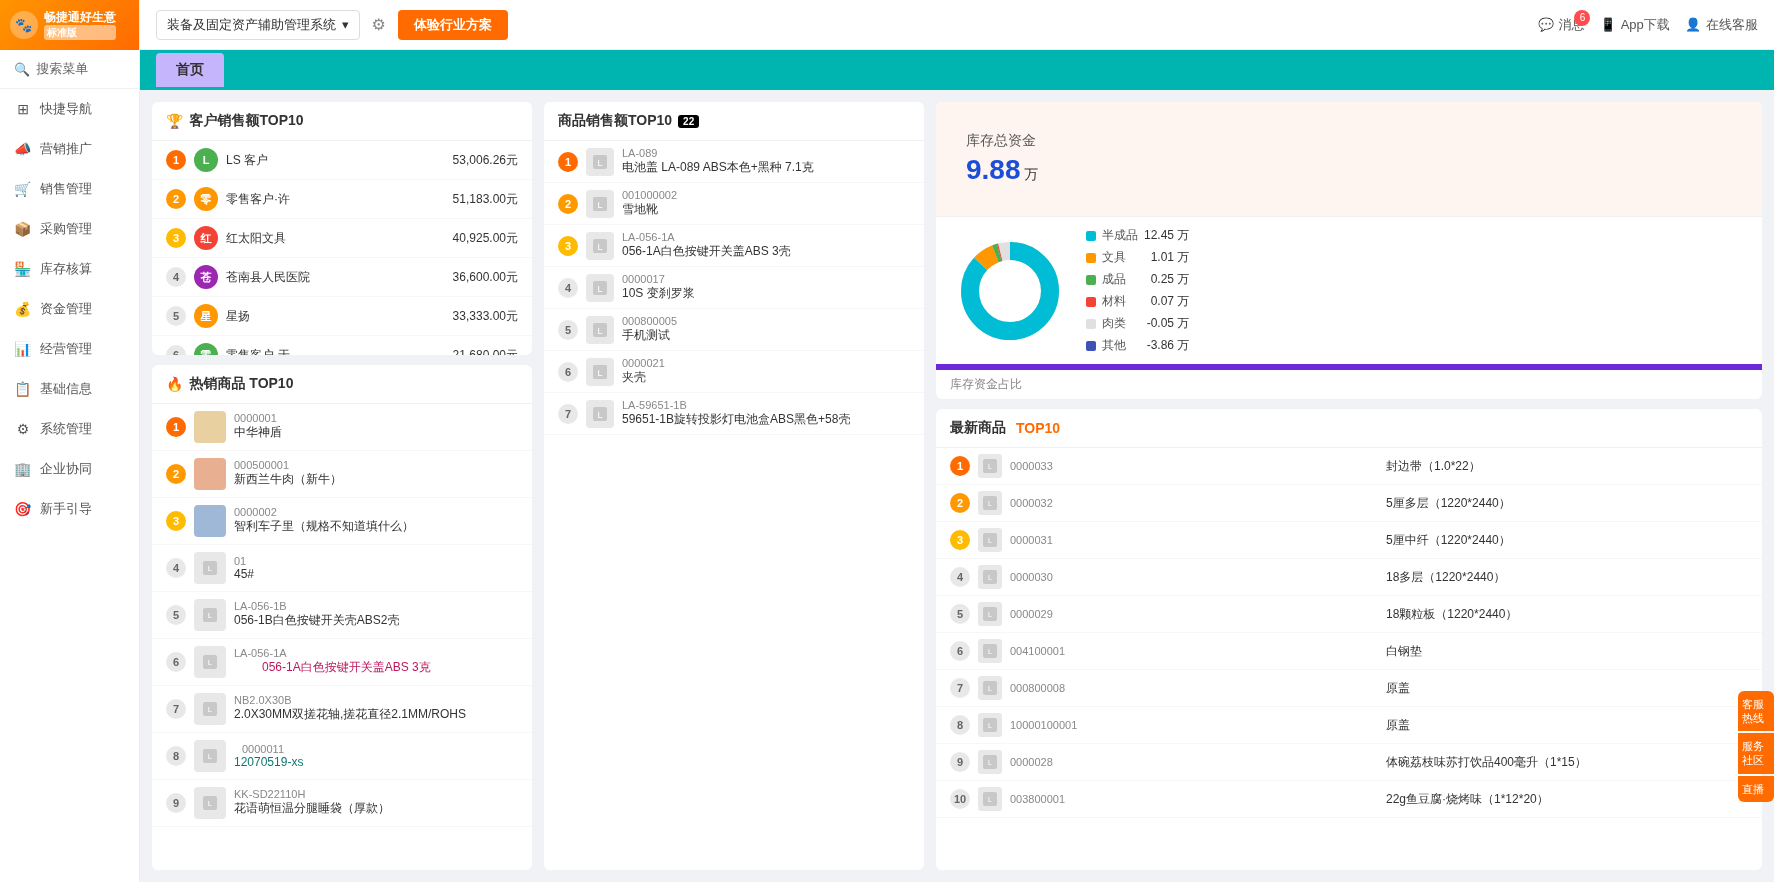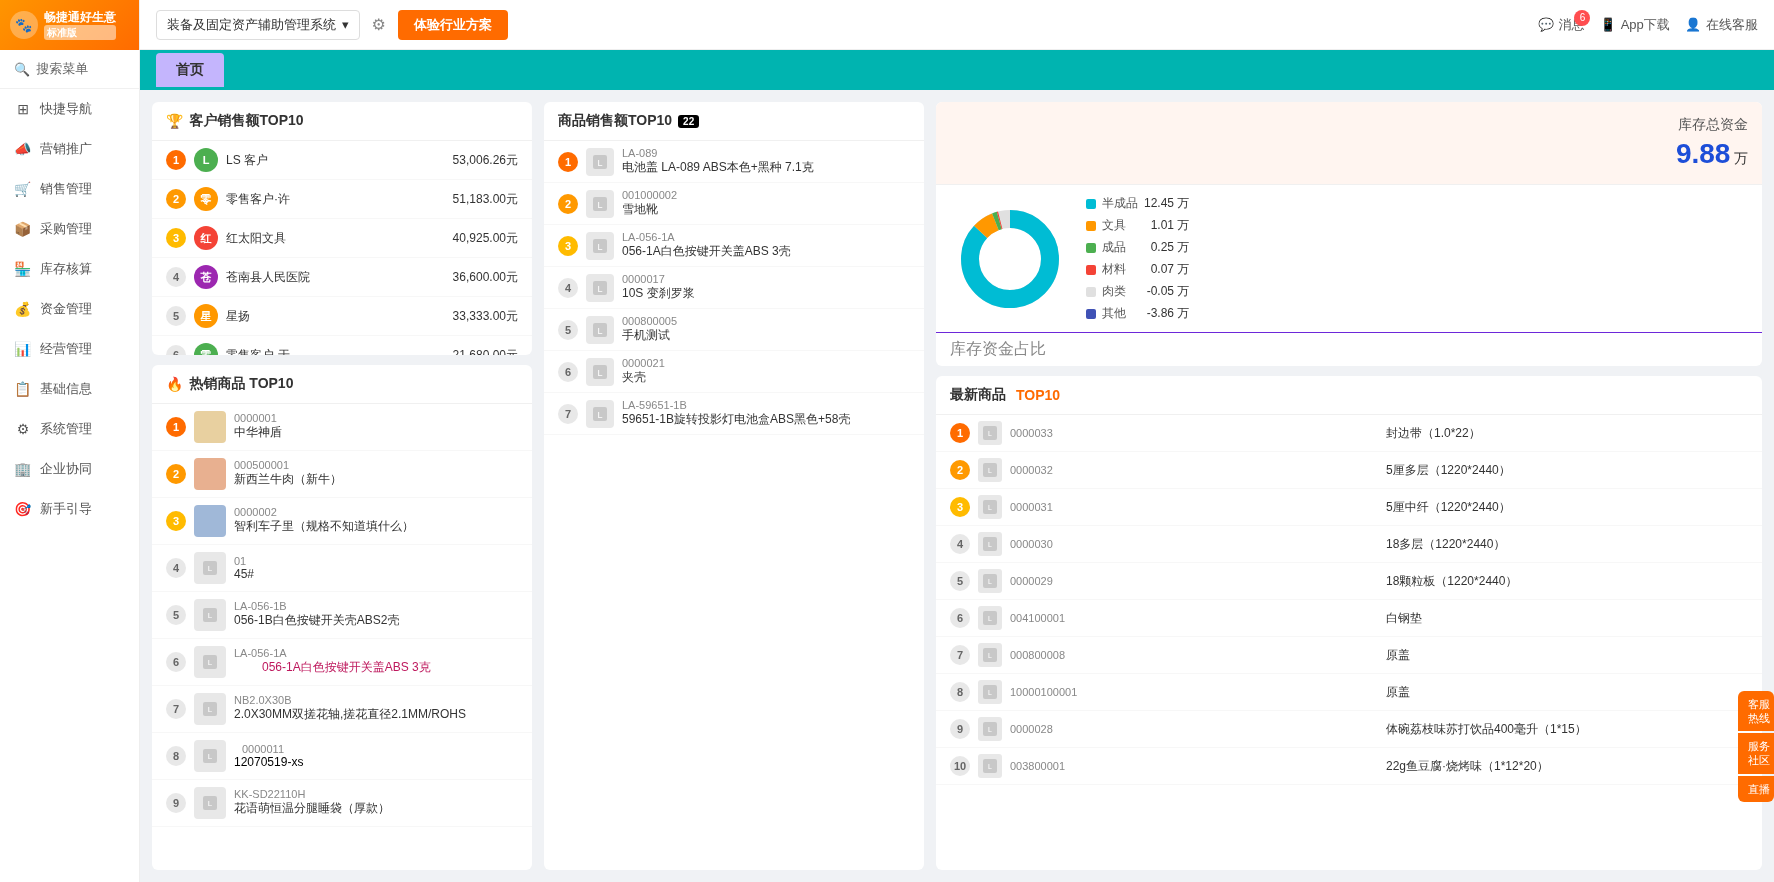--- a/index.html
+++ b/index.html
@@ -201,8 +201,8 @@
 
     
     .inventory-summary {
-      padding: 14px;
-      text-align: right;
+      padding: 30px;
+      text-align: left;
     }
     .inv-title { font-size: 14px; color: #555; margin-bottom: 4px; }
     .inv-amount { font-size: 28px; font-weight: bold; color: #1d4ed8; }

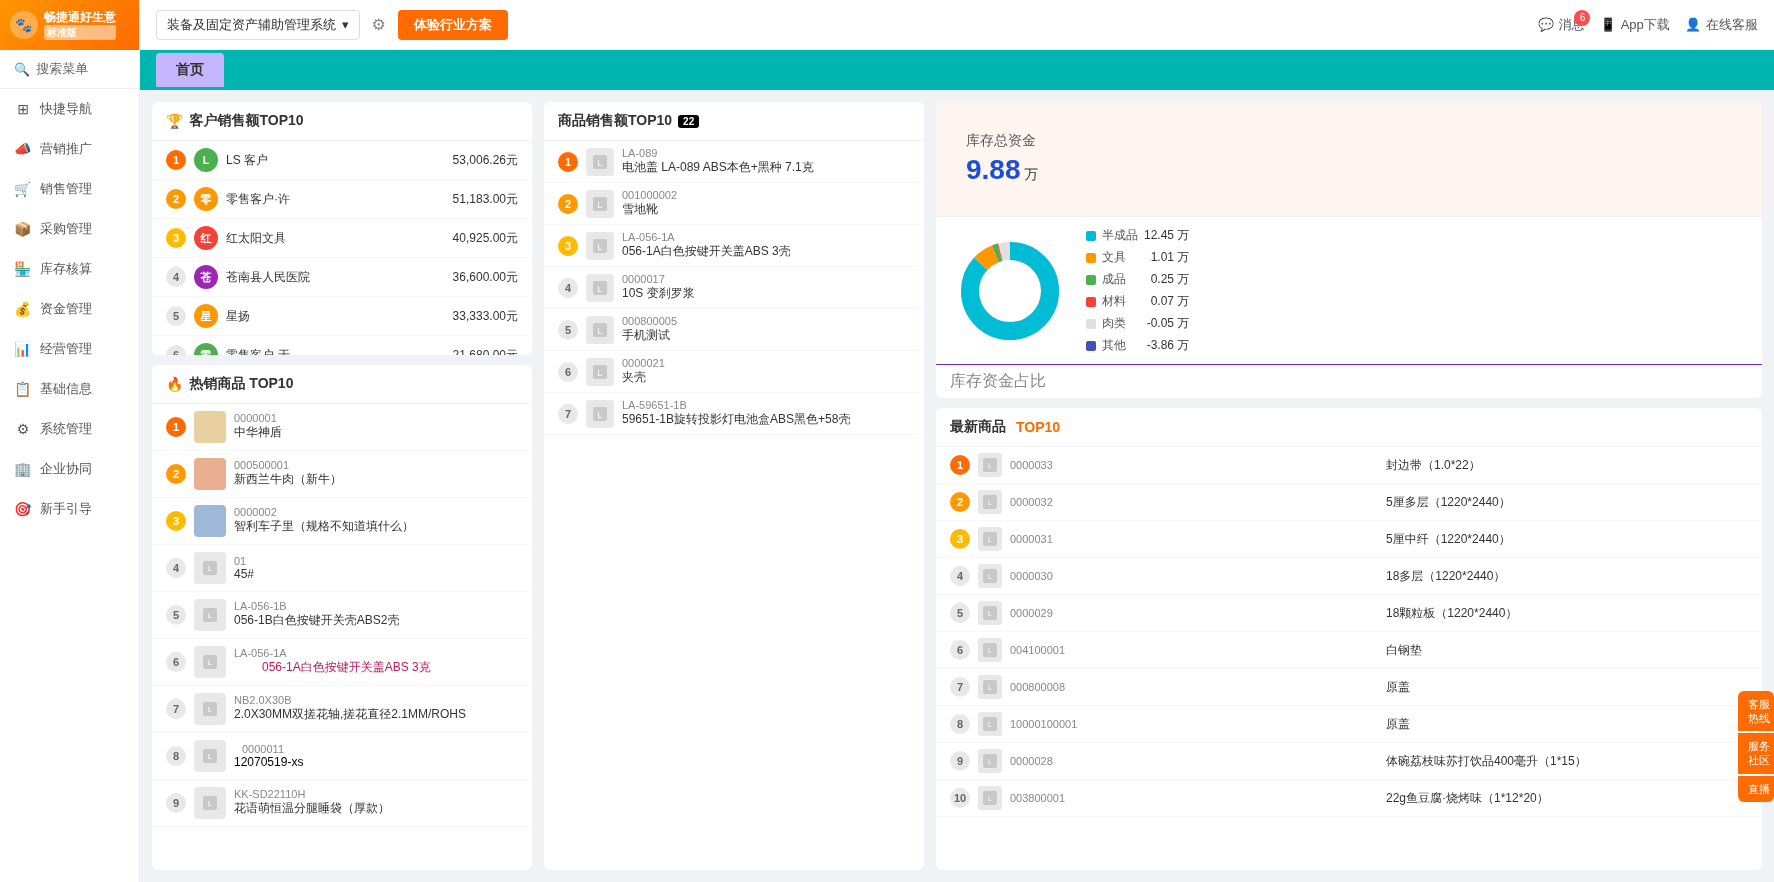--- a/index.html
+++ b/index.html
@@ -224,7 +224,7 @@
     .legend-label { flex: 1; color: #555; }
     .legend-value { color: #333; font-size: 12px; }
 
-    .inv-footer { padding: 6px 14px; font-size: 16px; color: #888; border-top: 1px solid #6d28d9; }
+    .inv-footer { padding: 6px 14px; font-size: 12px; color: #888; border-top: 6px solid #6d28d9; }
 
     
     .new-prod-item {

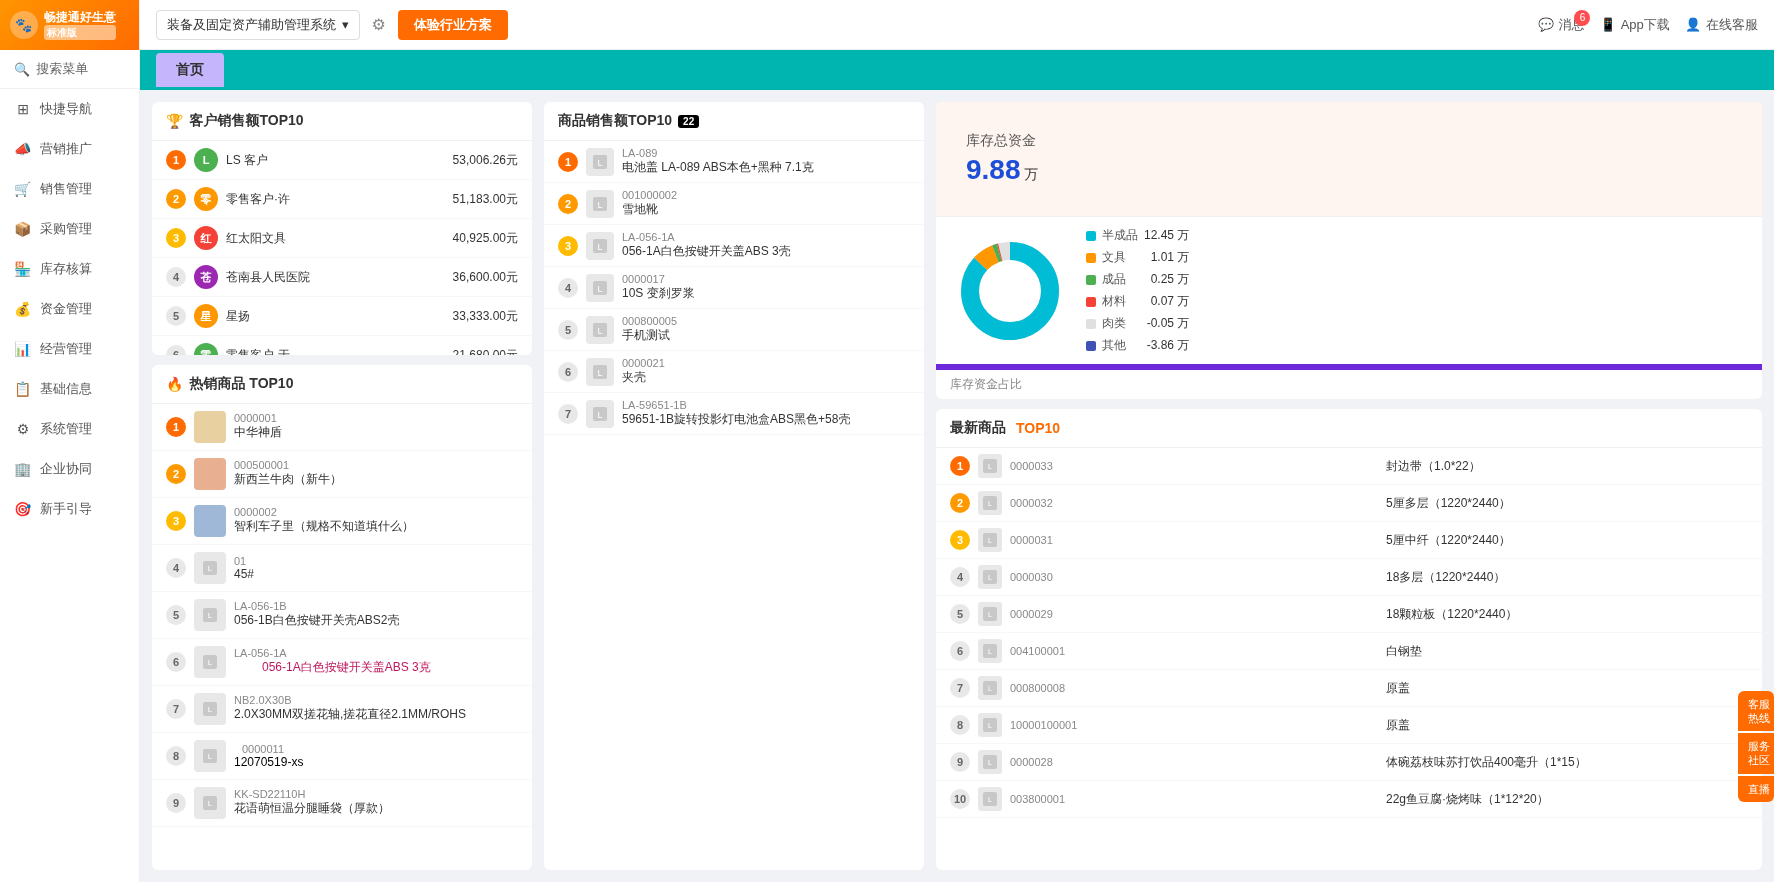--- a/index.html
+++ b/index.html
@@ -260,7 +260,7 @@
       color: white;
       width: 36px;
       padding: 6px 4px;
-      text-align: right;
+      text-align: left;
       font-size: 11px;
       cursor: pointer;
       line-height: 1.3;

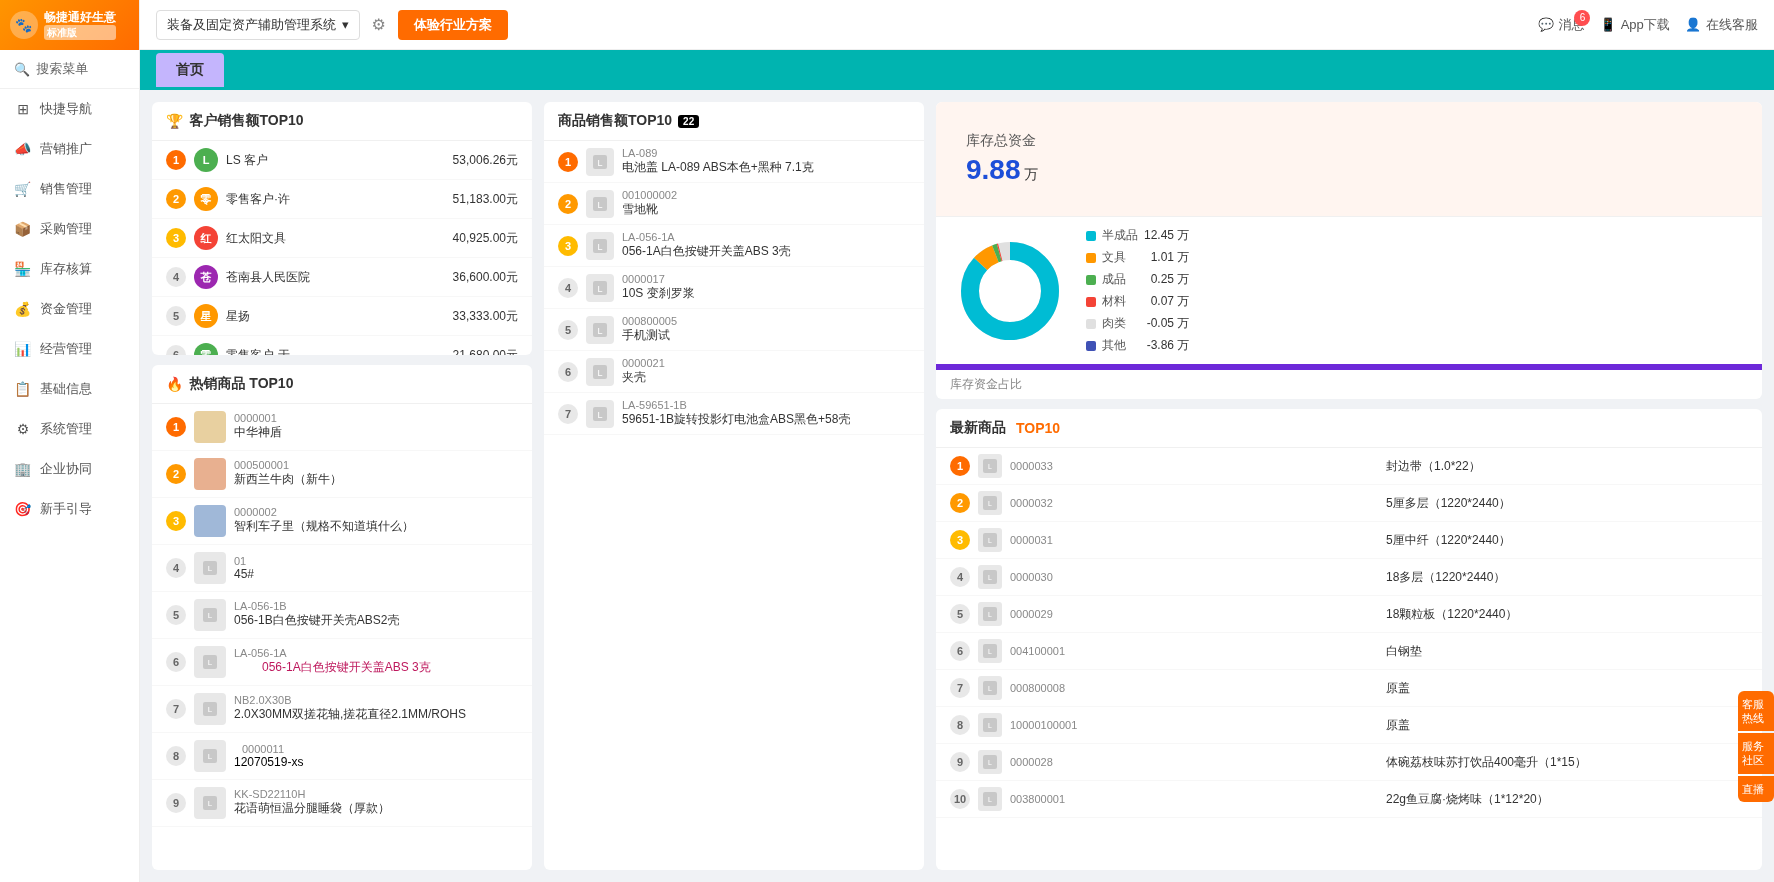--- a/index.html
+++ b/index.html
@@ -503,7 +503,7 @@
               </div>
     <div>
       <div style="font-size:11px;color:#888;margin-left:8px;">0000011</div>
-      <div style="font-size:12px;color:#000000;">12070519-xs</div>
+      <div style="font-size:12px;color:#0f766e;">12070519-xs</div>
     </div>
   </div>
             <div class="hot-prod-item">

